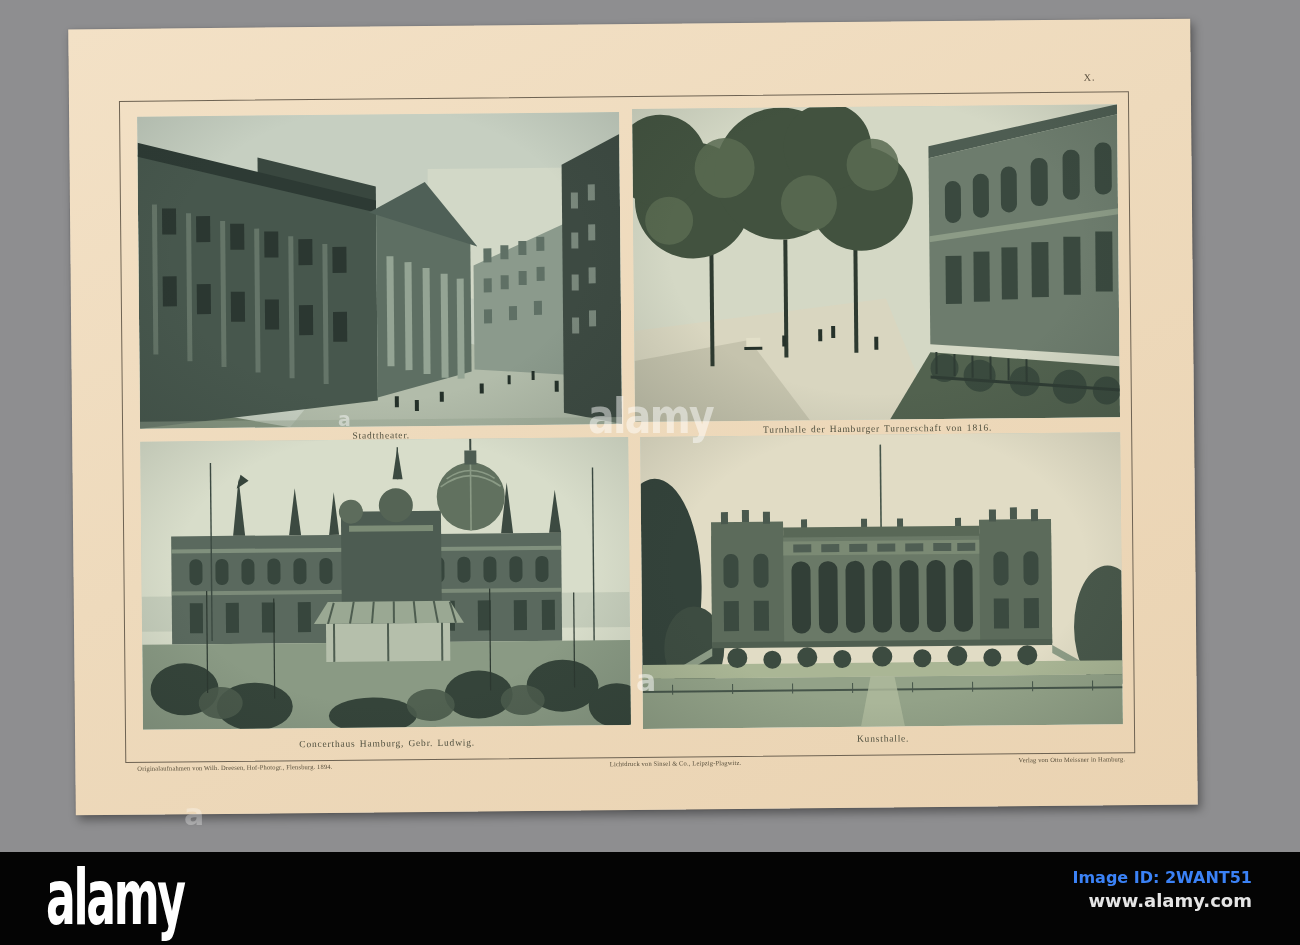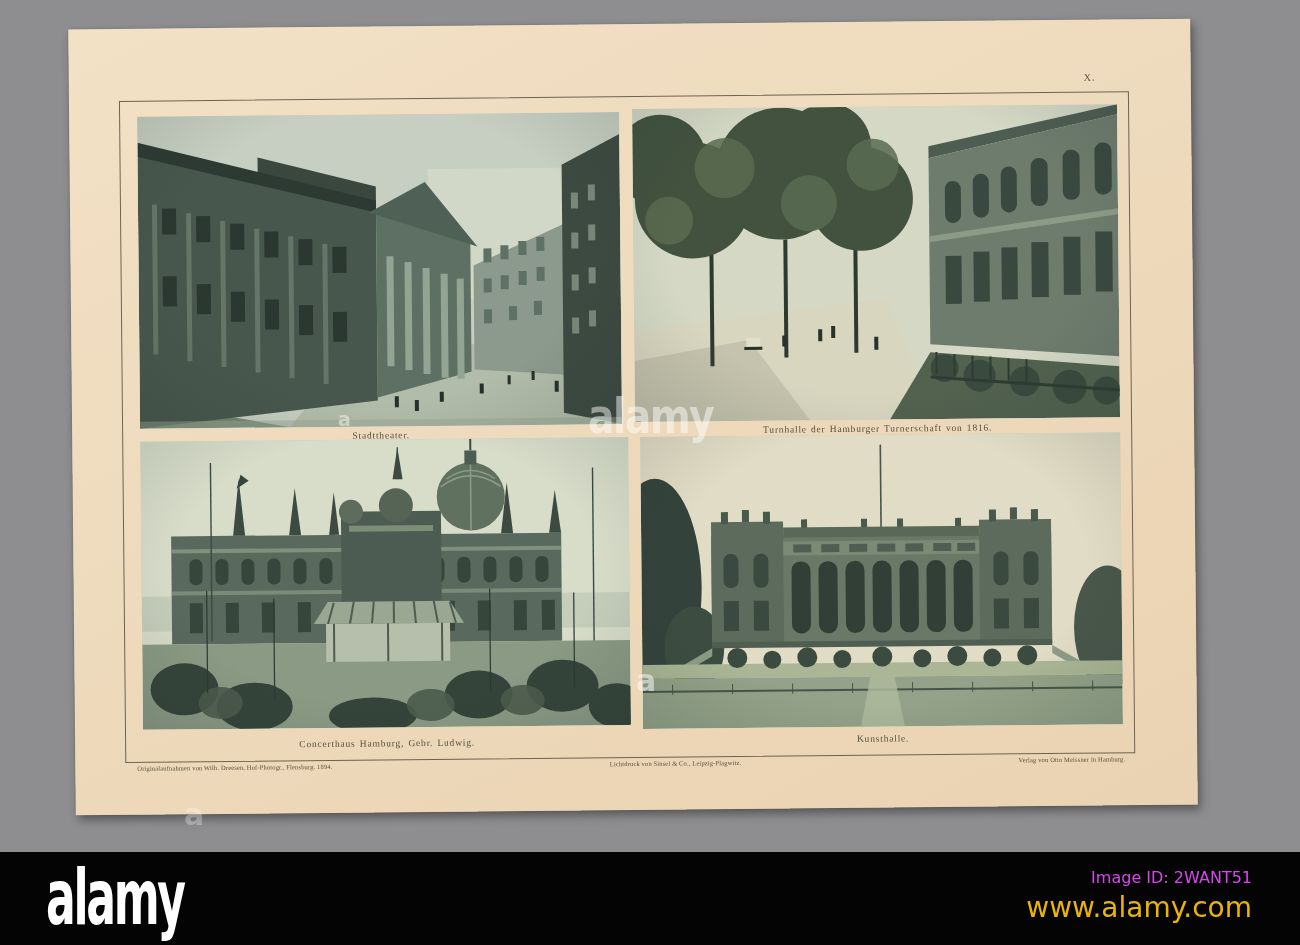--- a/index.html
+++ b/index.html
@@ -83,7 +83,7 @@
   .footer-right{
     position:absolute;right:48px;top:15px;text-align:right;line-height:1.35;
   }
-  .footer-id{font-size:16px;font-weight:normal;color:#d946ef;}
+  .footer-id{font-size:16px;font-weight:bold;color:#3b82f6;}
   .footer-url{font-size:28px;font-weight:normal;color:#eab308;}
 </style>
 </head>

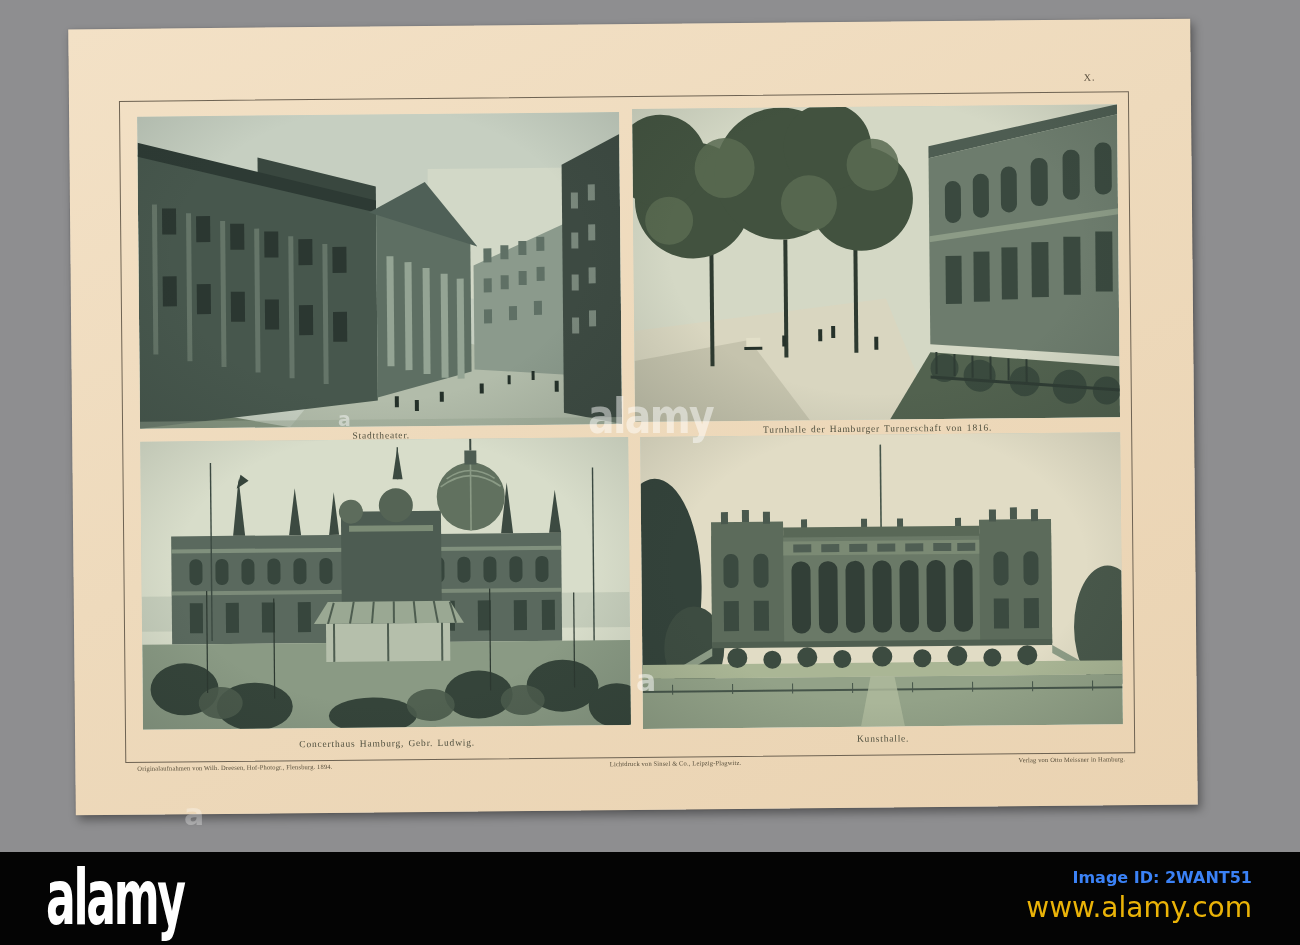--- a/index.html
+++ b/index.html
@@ -84,7 +84,7 @@
     position:absolute;right:48px;top:15px;text-align:right;line-height:1.35;
   }
   .footer-id{font-size:16px;font-weight:bold;color:#3b82f6;}
-  .footer-url{font-size:28px;font-weight:normal;color:#eab308;}
+  .footer-url{font-size:18px;font-weight:bold;color:#e5e5e5;}
 </style>
 </head>
 <body>

